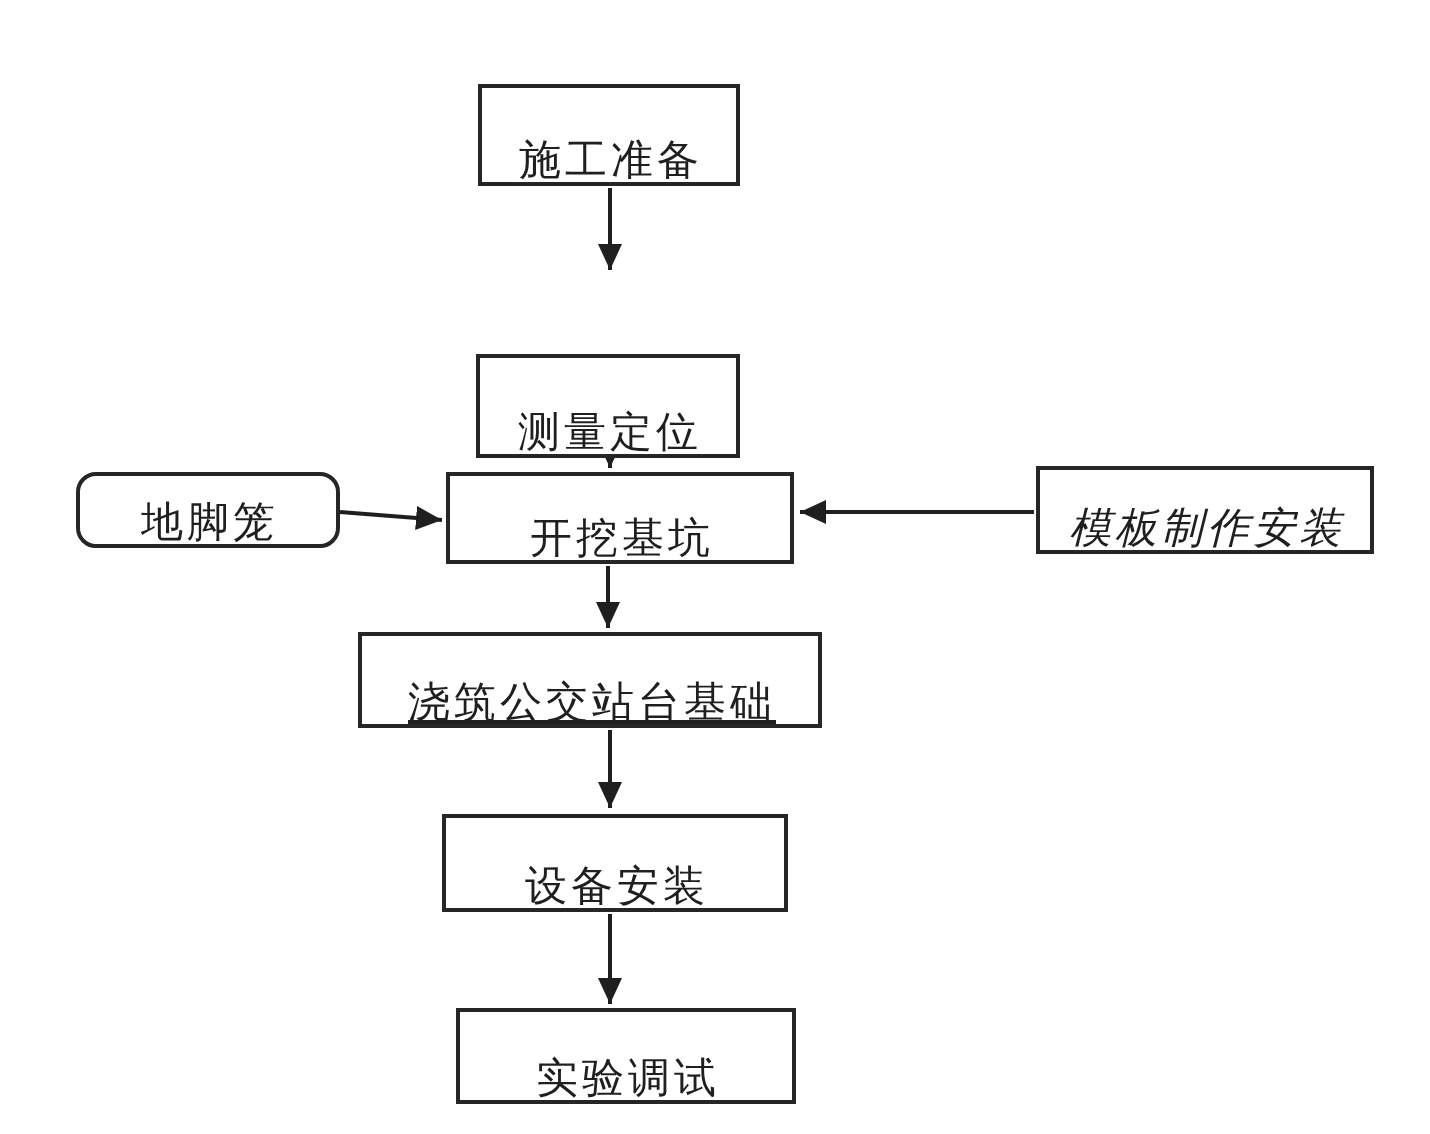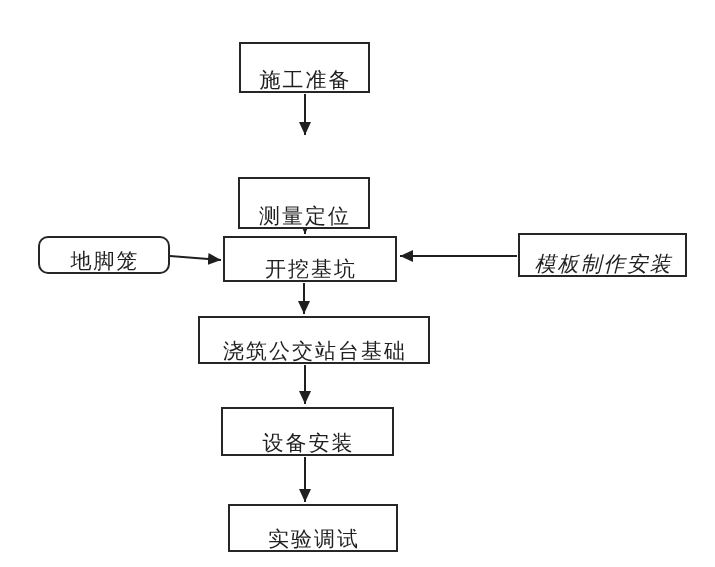--- a/index.html
+++ b/index.html
@@ -44,7 +44,7 @@
   .node-anchor    { left:  38px; top: 236px; width: 132px; height: 38px; border-radius: 10px; }
   .node-excavate  { left: 223px; top: 236px; width: 174px; height: 46px; }
   .node-formwork  { left: 518px; top: 233px; width: 169px; height: 44px; font-style: italic; }
-  .node-pour      { left: 198px; top: 316px; width: 232px; height: 48px; }
+  .node-pour      { left: 179px; top: 316px; width: 232px; height: 48px; text-decoration: underline; }
   .node-equip     { left: 221px; top: 407px; width: 173px; height: 49px; }
   .node-test      { left: 228px; top: 504px; width: 170px; height: 48px; font-family: Liberation Serif, serif; }
 </style>

